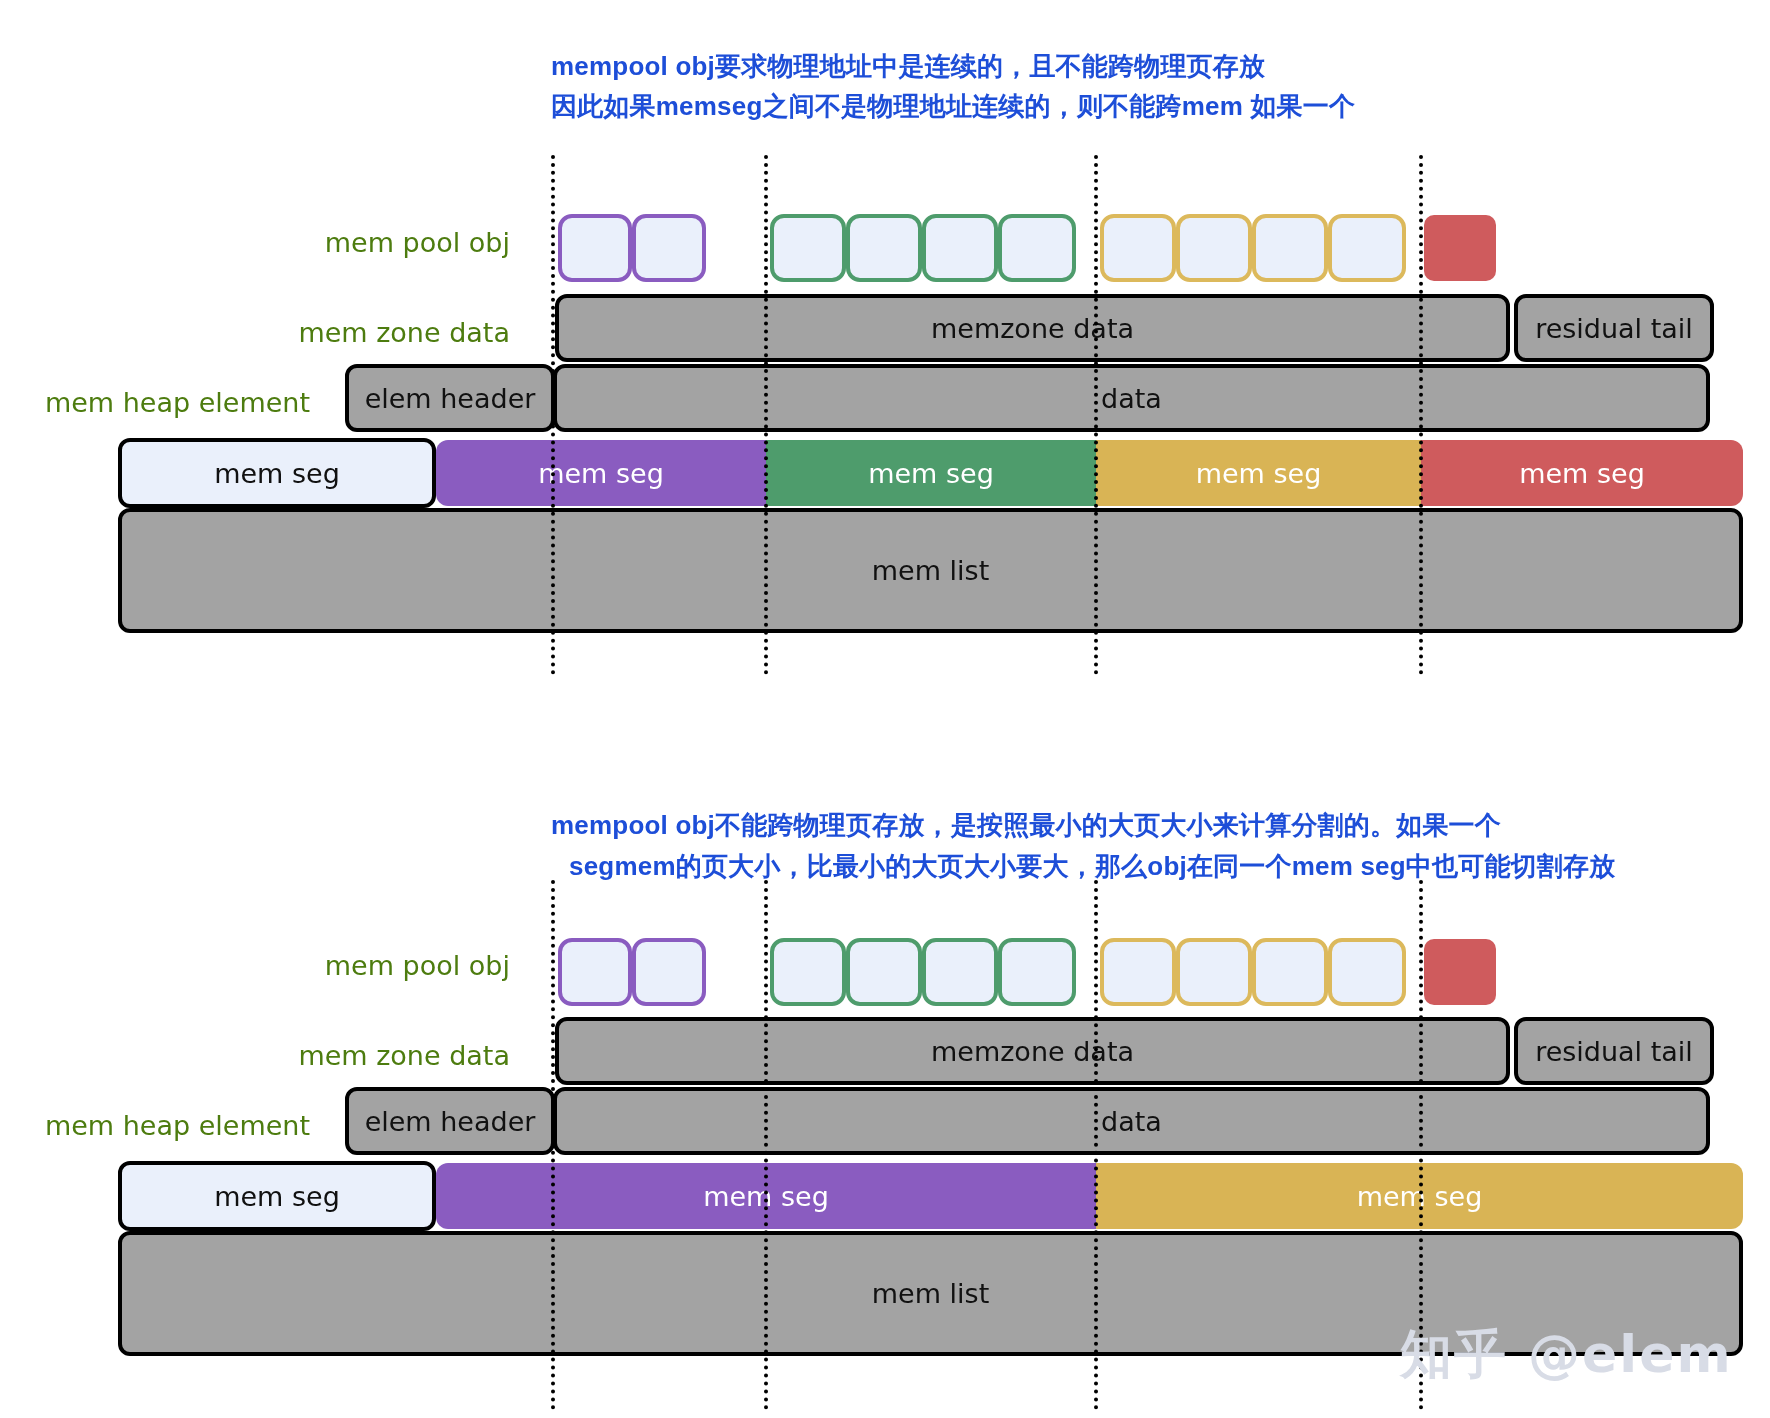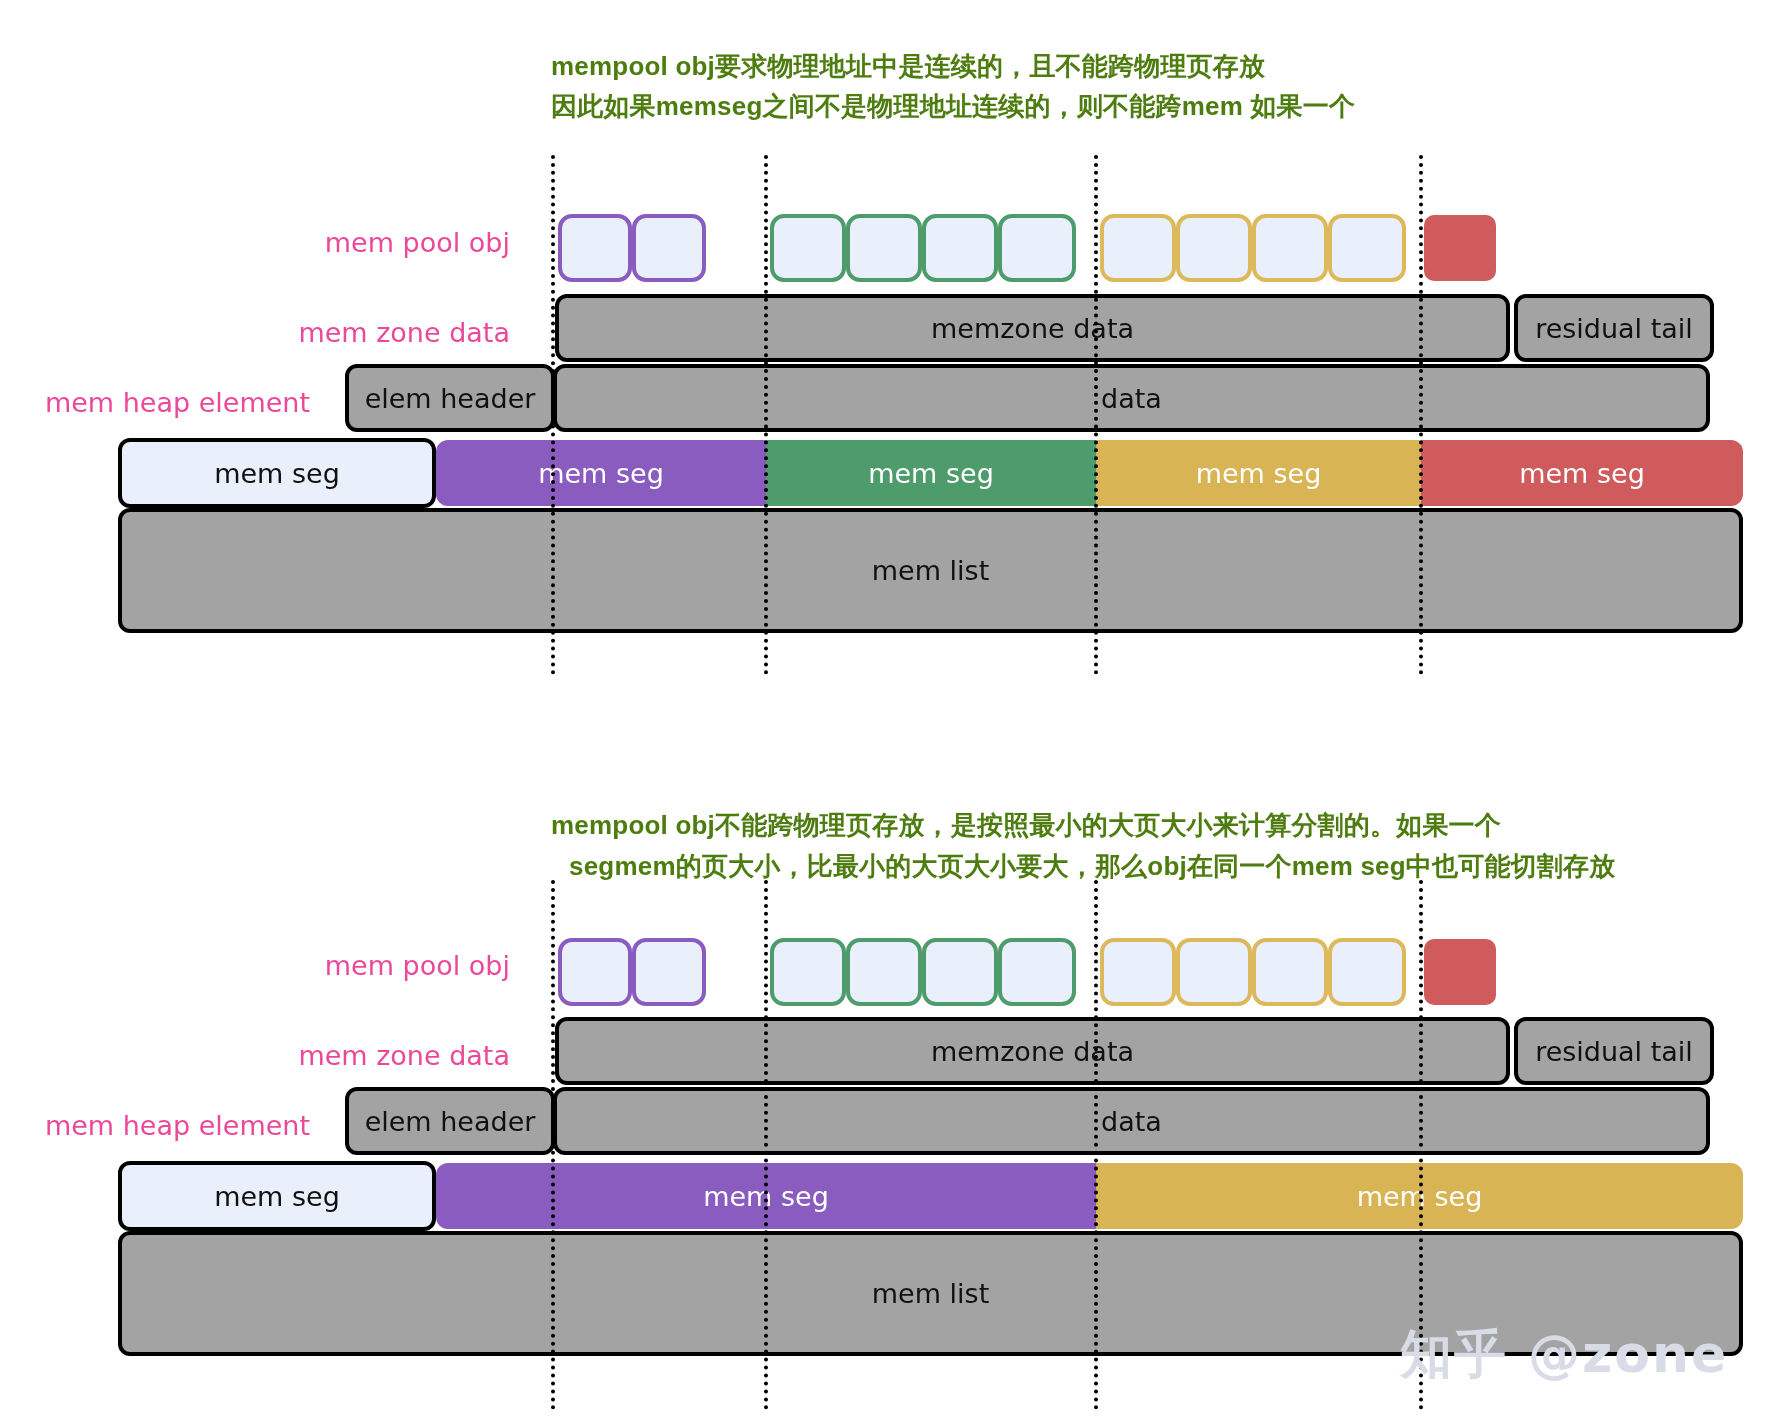--- a/index.html
+++ b/index.html
@@ -19,7 +19,7 @@
   
   .caption {
     position: absolute;
-    color: #4d7c0f;
+    color: #1d4ed8;
     font-weight: bold;
     font-size: 26px;
     line-height: 1.45;

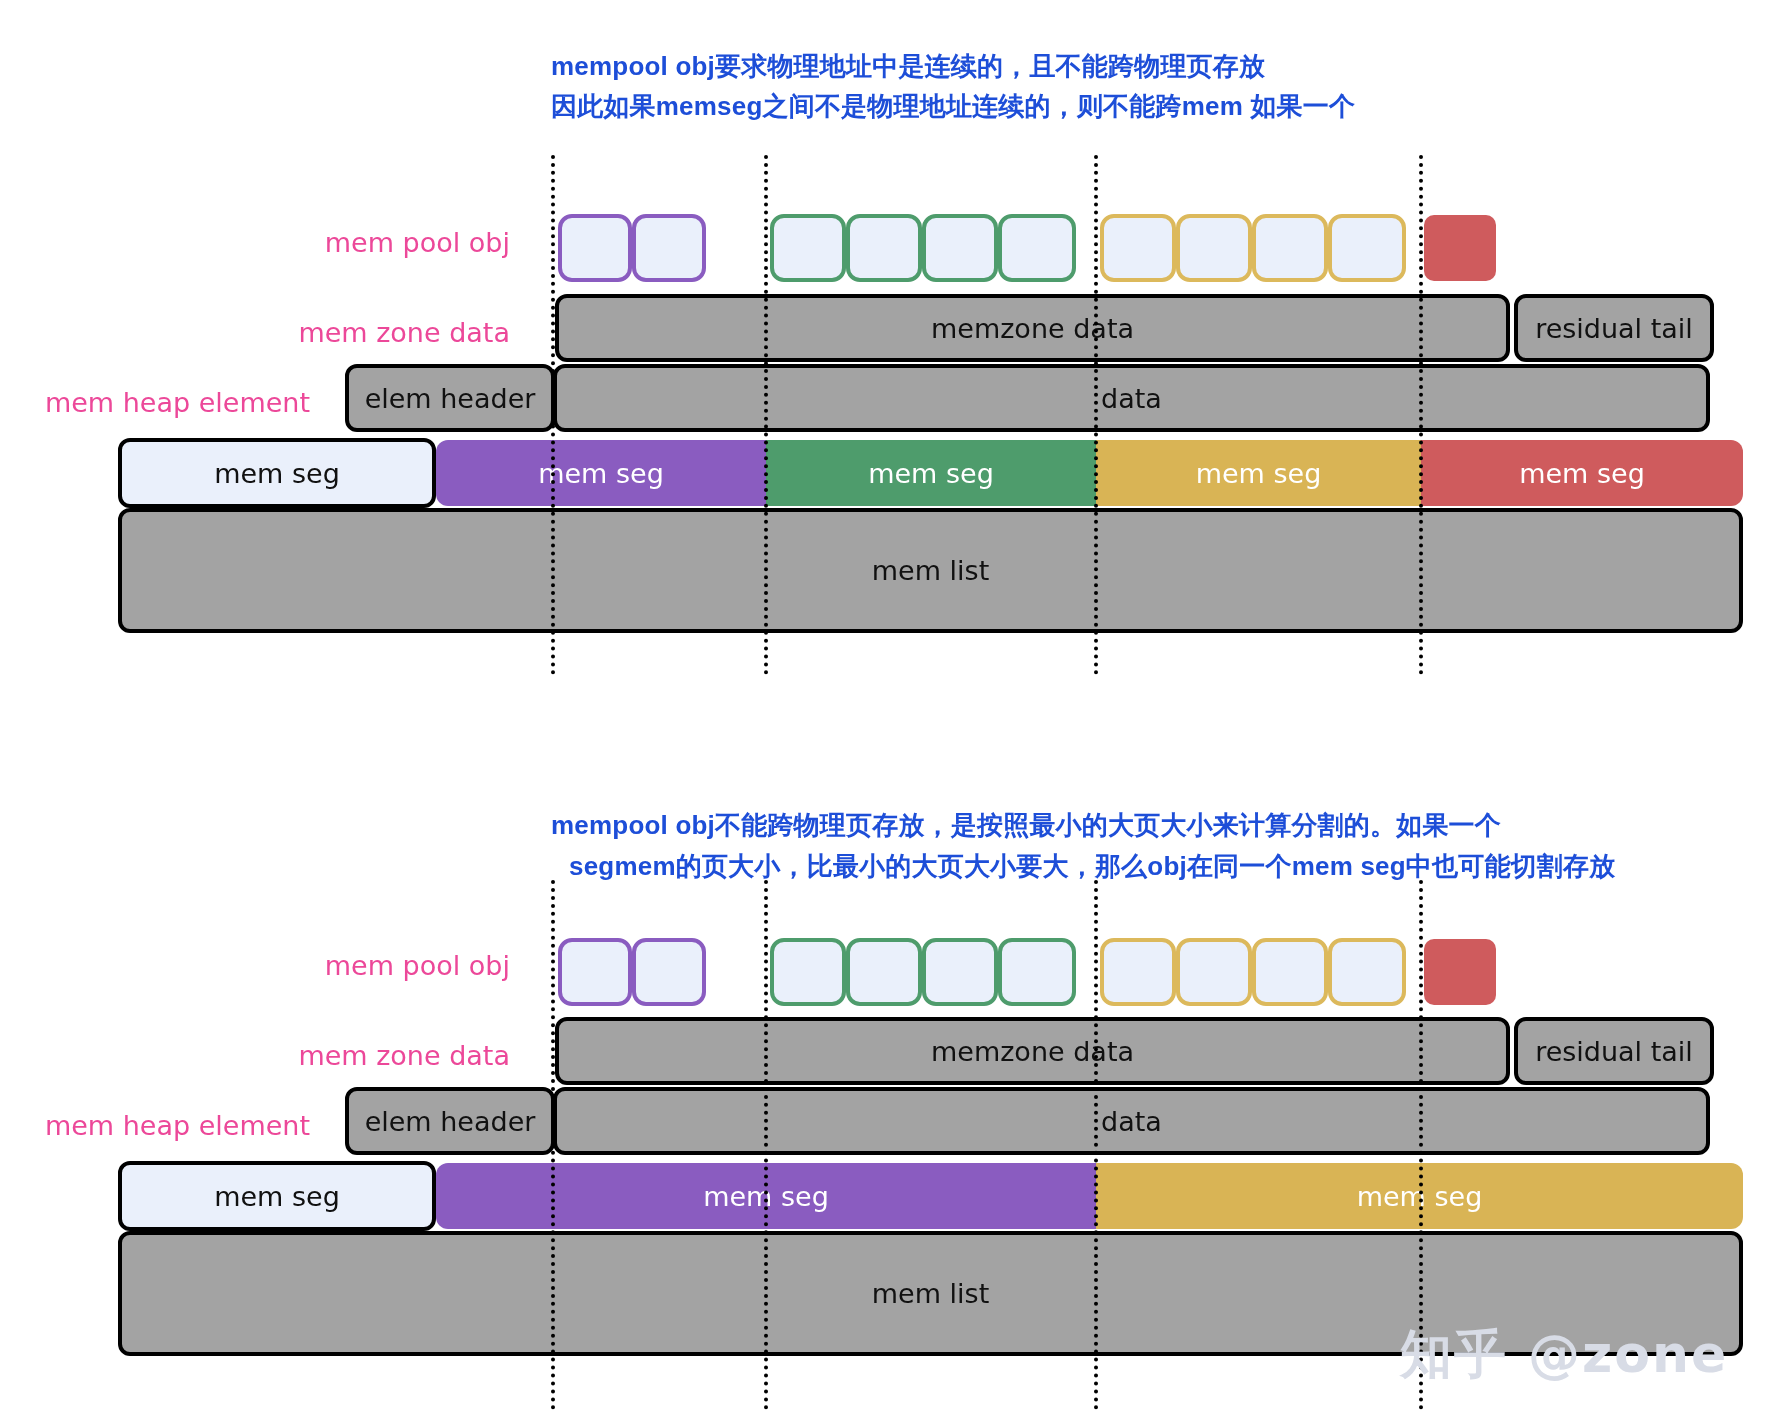--- a/index.html
+++ b/index.html
@@ -31,7 +31,7 @@
   .rowlabel {
     position: absolute;
     font-size: 27px;
-    color: #ec4899;
+    color: #4d7c0f;
     white-space: nowrap;
     text-align: right;
     font-family: "DejaVu Sans", sans-serif;

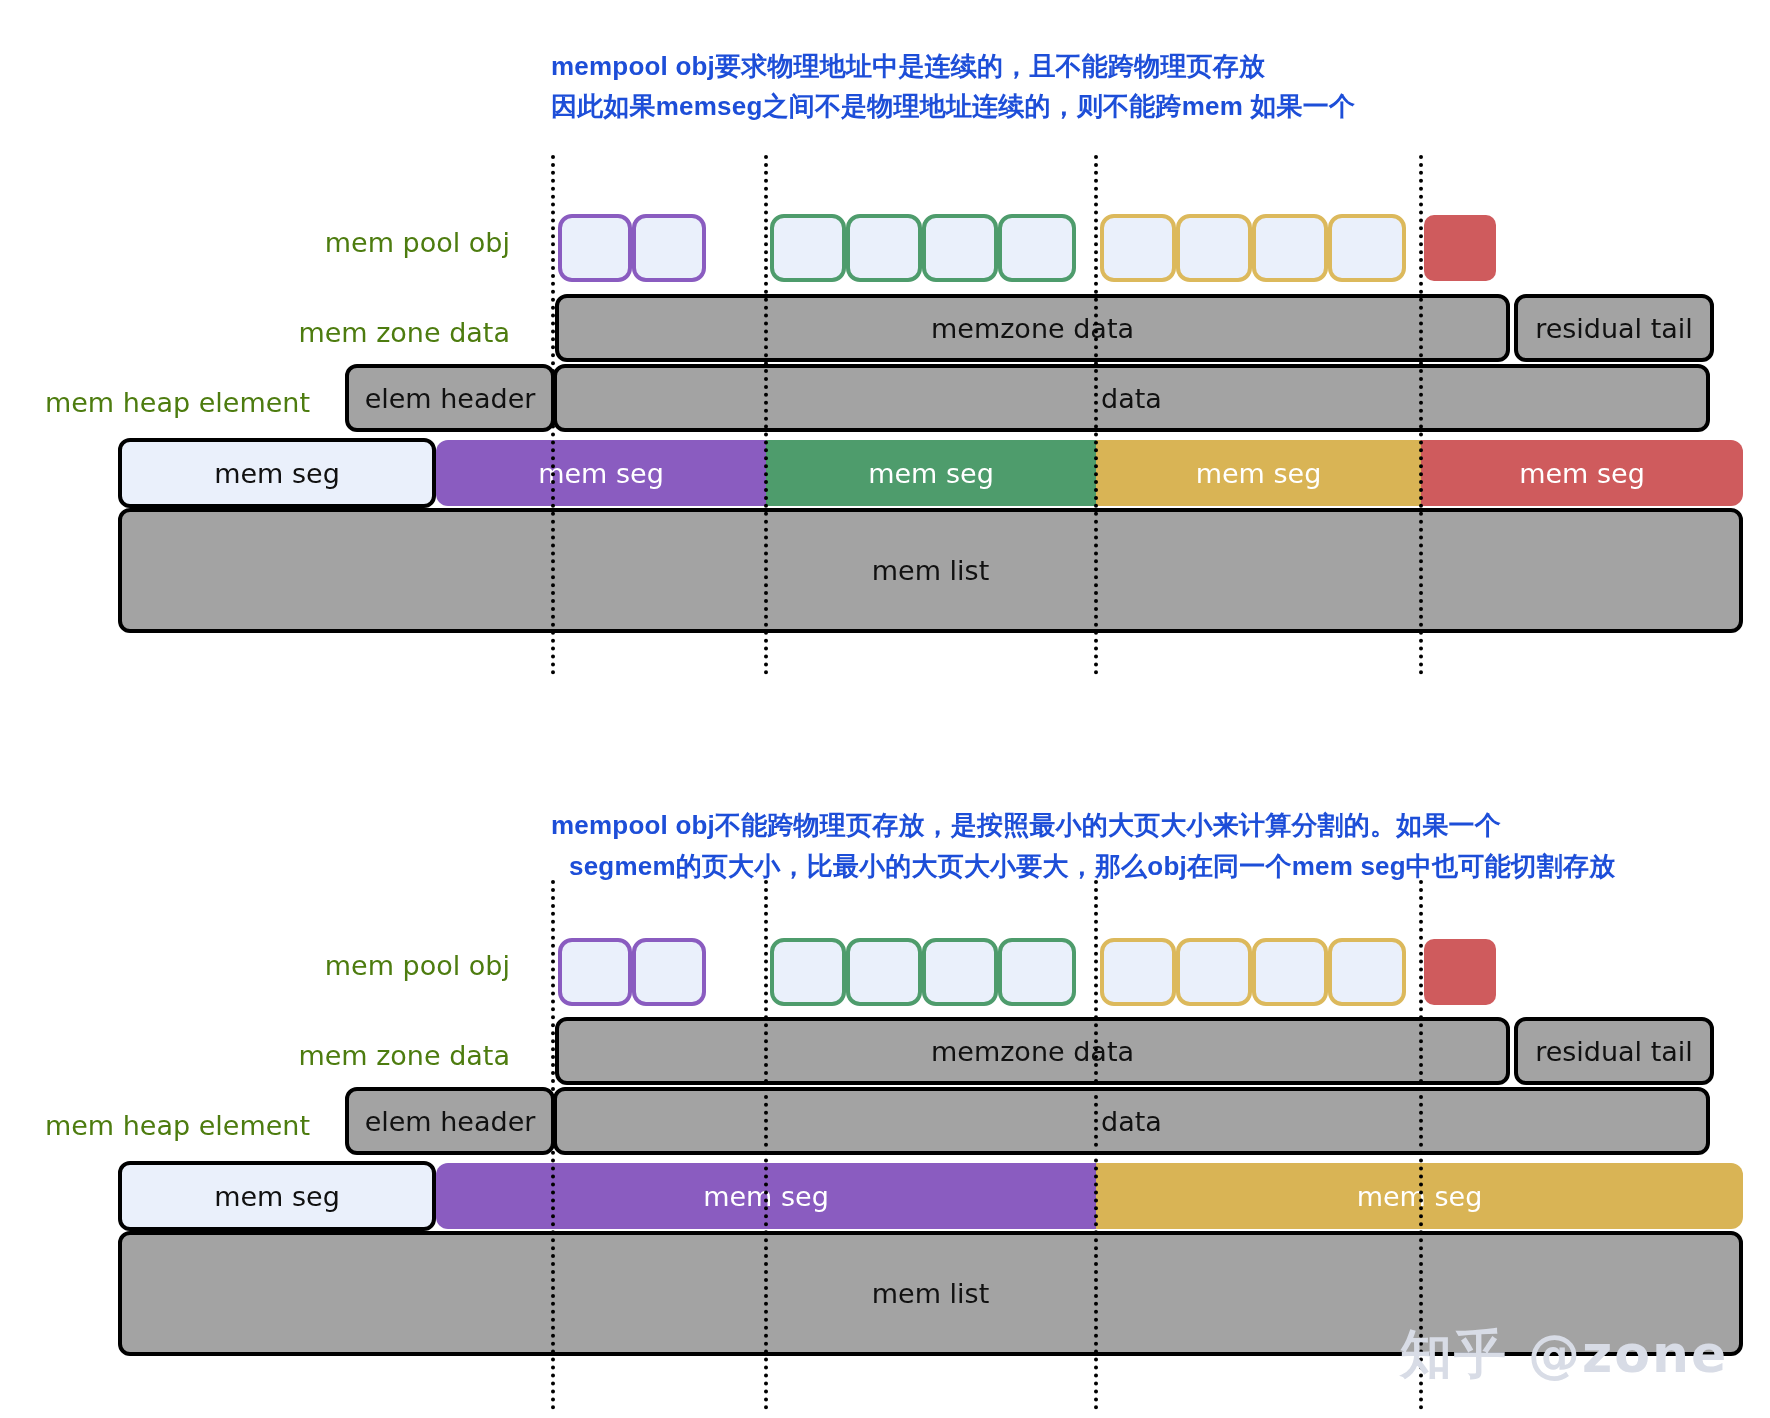--- a/index.html
+++ b/index.html
@@ -207,7 +207,7 @@
     <div class="bar thick" style="left:118px; top:1231px; width:1625px; height:125px;">mem list</div>
   </div>
 
-  <div class="watermark" style="left:1400px; top:1320px;">知乎 @zone</div>
+  <div class="watermark" style="left:1400px; top:1320px;">知乎 @elem</div>
 
 </div>
 

